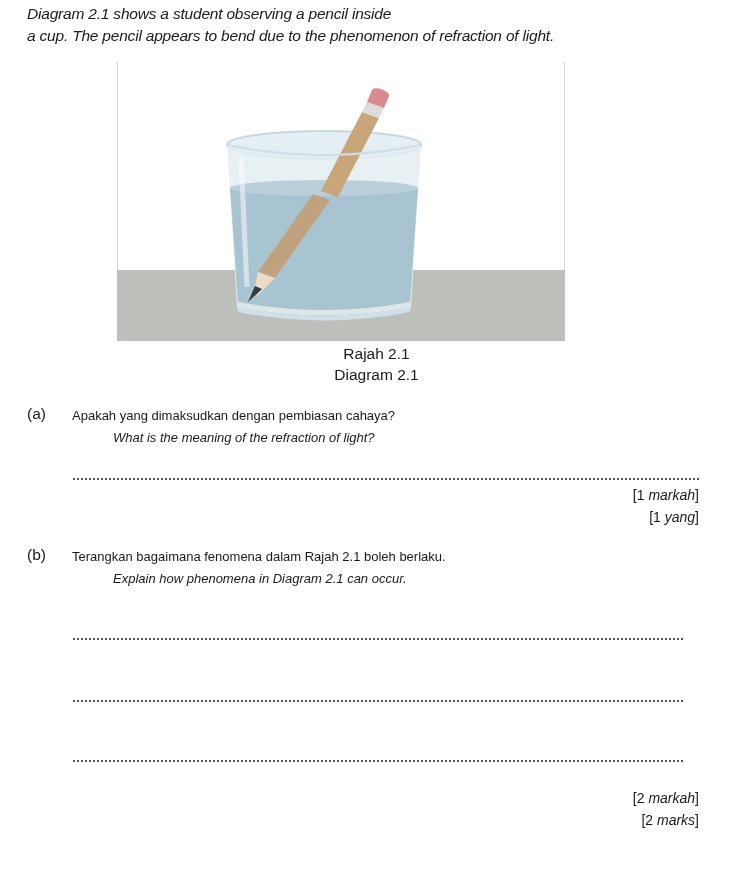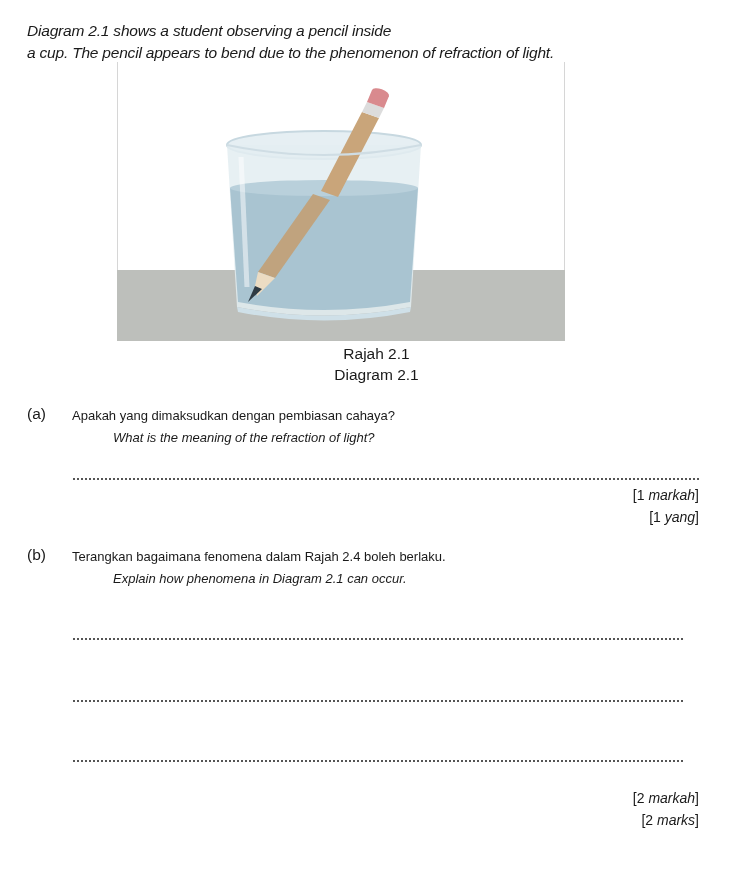--- a/index.html
+++ b/index.html
@@ -6,7 +6,7 @@
   body { width:753px; height:872px; position:relative; overflow:hidden;
          font-family:"Liberation Sans", sans-serif; color:#1a1a1a; }
   .abs { position:absolute; }
-  .intro { left:27px; top:20px; font-size:15.5px; font-style:italic; line-height:22px; letter-spacing:-0.2px; }
+  .intro { left:27px; top:3px; font-size:15.5px; font-style:italic; line-height:22px; letter-spacing:-0.2px; }
   .figure { left:117px; top:62px; width:448px; height:279px; background:#fff; }
   .fig-border-l { position:absolute; left:0; top:0; width:1px; height:210px; background:#d6d6d6; }
   .fig-border-r { position:absolute; right:0; top:0; width:1px; height:210px; background:#d6d6d6; }

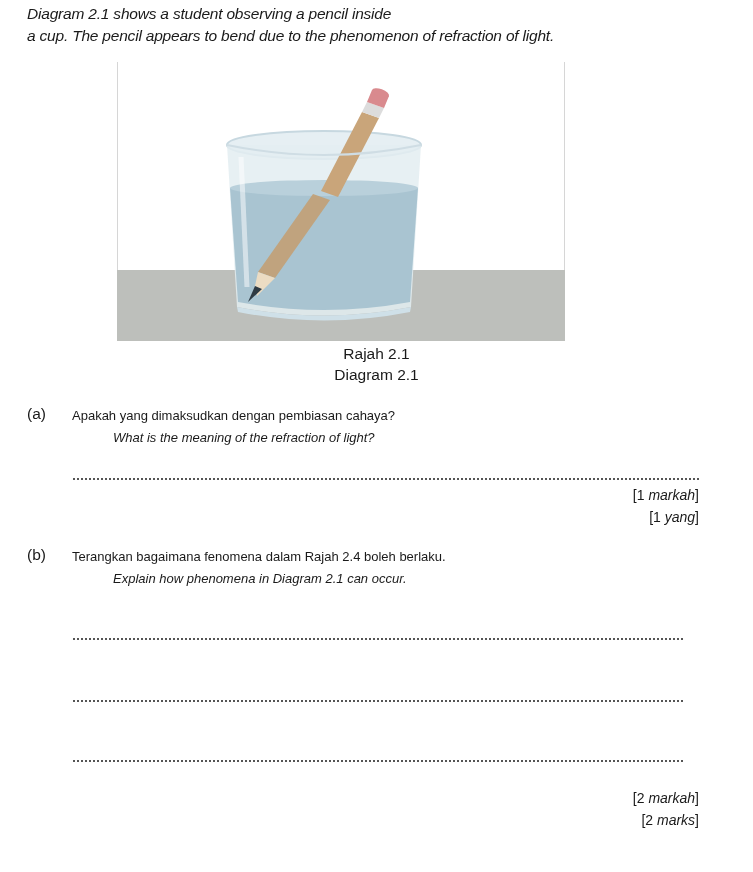--- a/index.html
+++ b/index.html
@@ -77,7 +77,7 @@
 
 <div class="abs qlabel" style="top:546px">(b)</div>
 <div class="abs qtext" style="top:546px">
-  <div>Terangkan bagaimana fenomena dalam Rajah 2.4 boleh berlaku.</div>
+  <div>Terangkan bagaimana fenomena dalam Rajah 2.1 boleh berlaku.</div>
   <div class="en">Explain how phenomena in Diagram 2.1 can occur.</div>
 </div>
 <div class="abs dots" style="top:638px; width:612px"></div>

